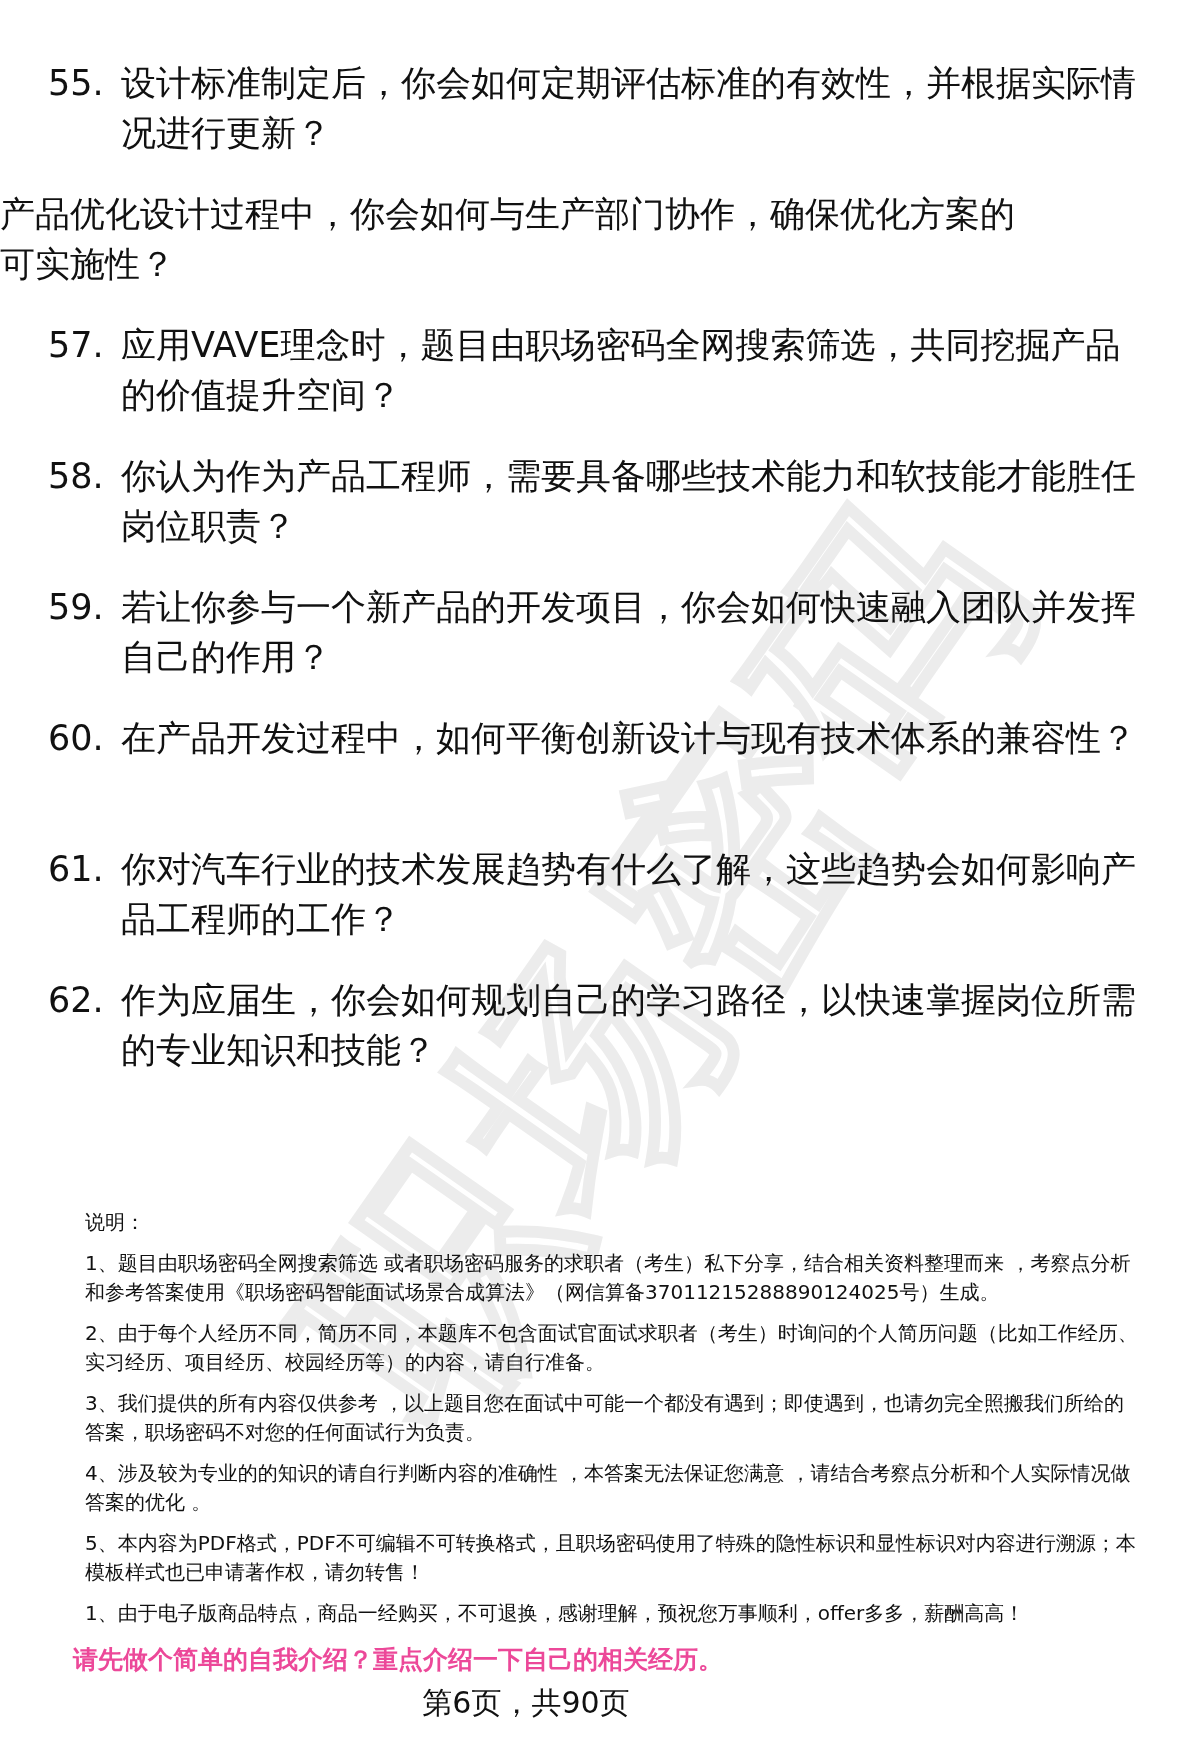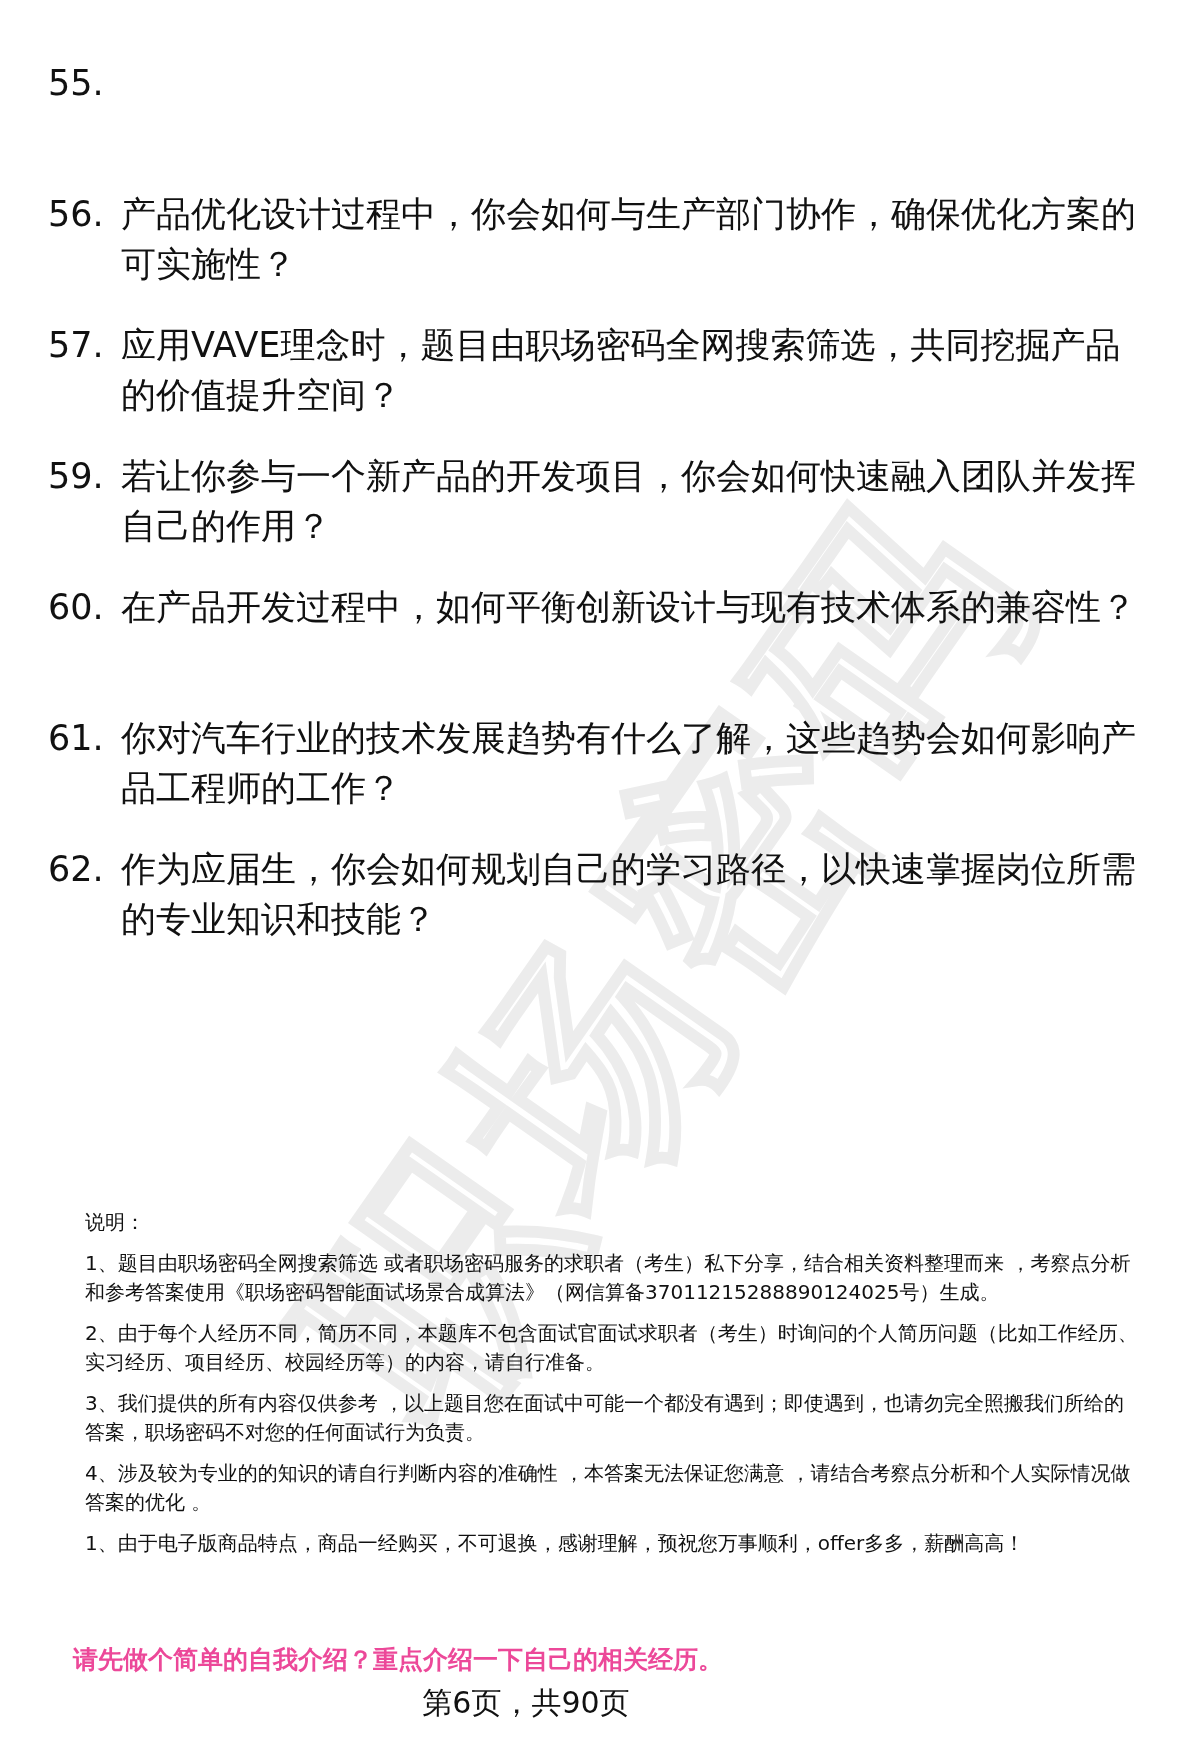--- a/index.html
+++ b/index.html
@@ -47,6 +47,7 @@
 <div class="questions">
   <div class="q">
     <span class="q-num">55.</span>
+    <span class="q-text">设计标准制定后，你会如何定期评估标准的有效性，并根据实际情况进行更新？</span>
   </div>
   <div class="q">
     <span class="q-num">56.</span>

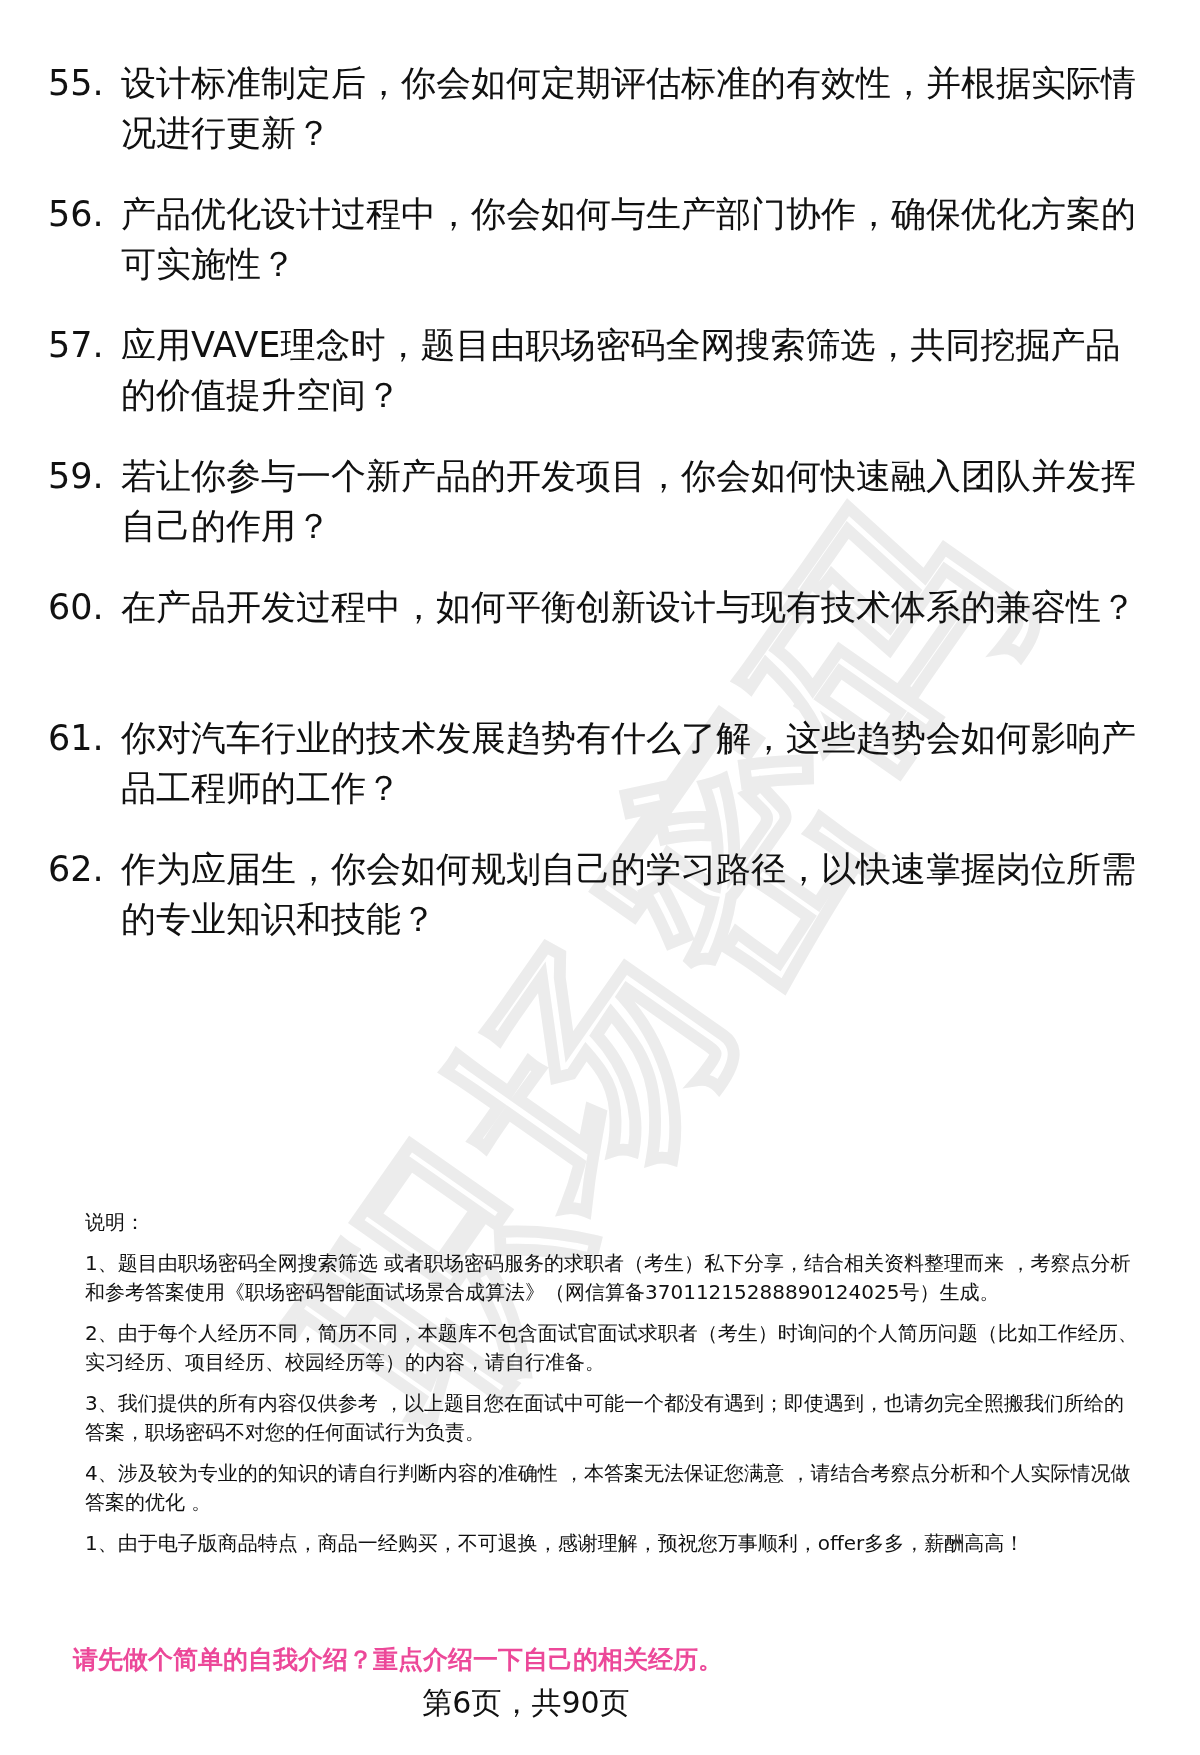--- a/index.html
+++ b/index.html
@@ -50,7 +50,6 @@
     <span class="q-text">设计标准制定后，你会如何定期评估标准的有效性，并根据实际情况进行更新？</span>
   </div>
   <div class="q">
-    <span class="q-num">56.</span>
     <span class="q-text">产品优化设计过程中，你会如何与生产部门协作，确保优化方案的可实施性？</span>
   </div>
   <div class="q">

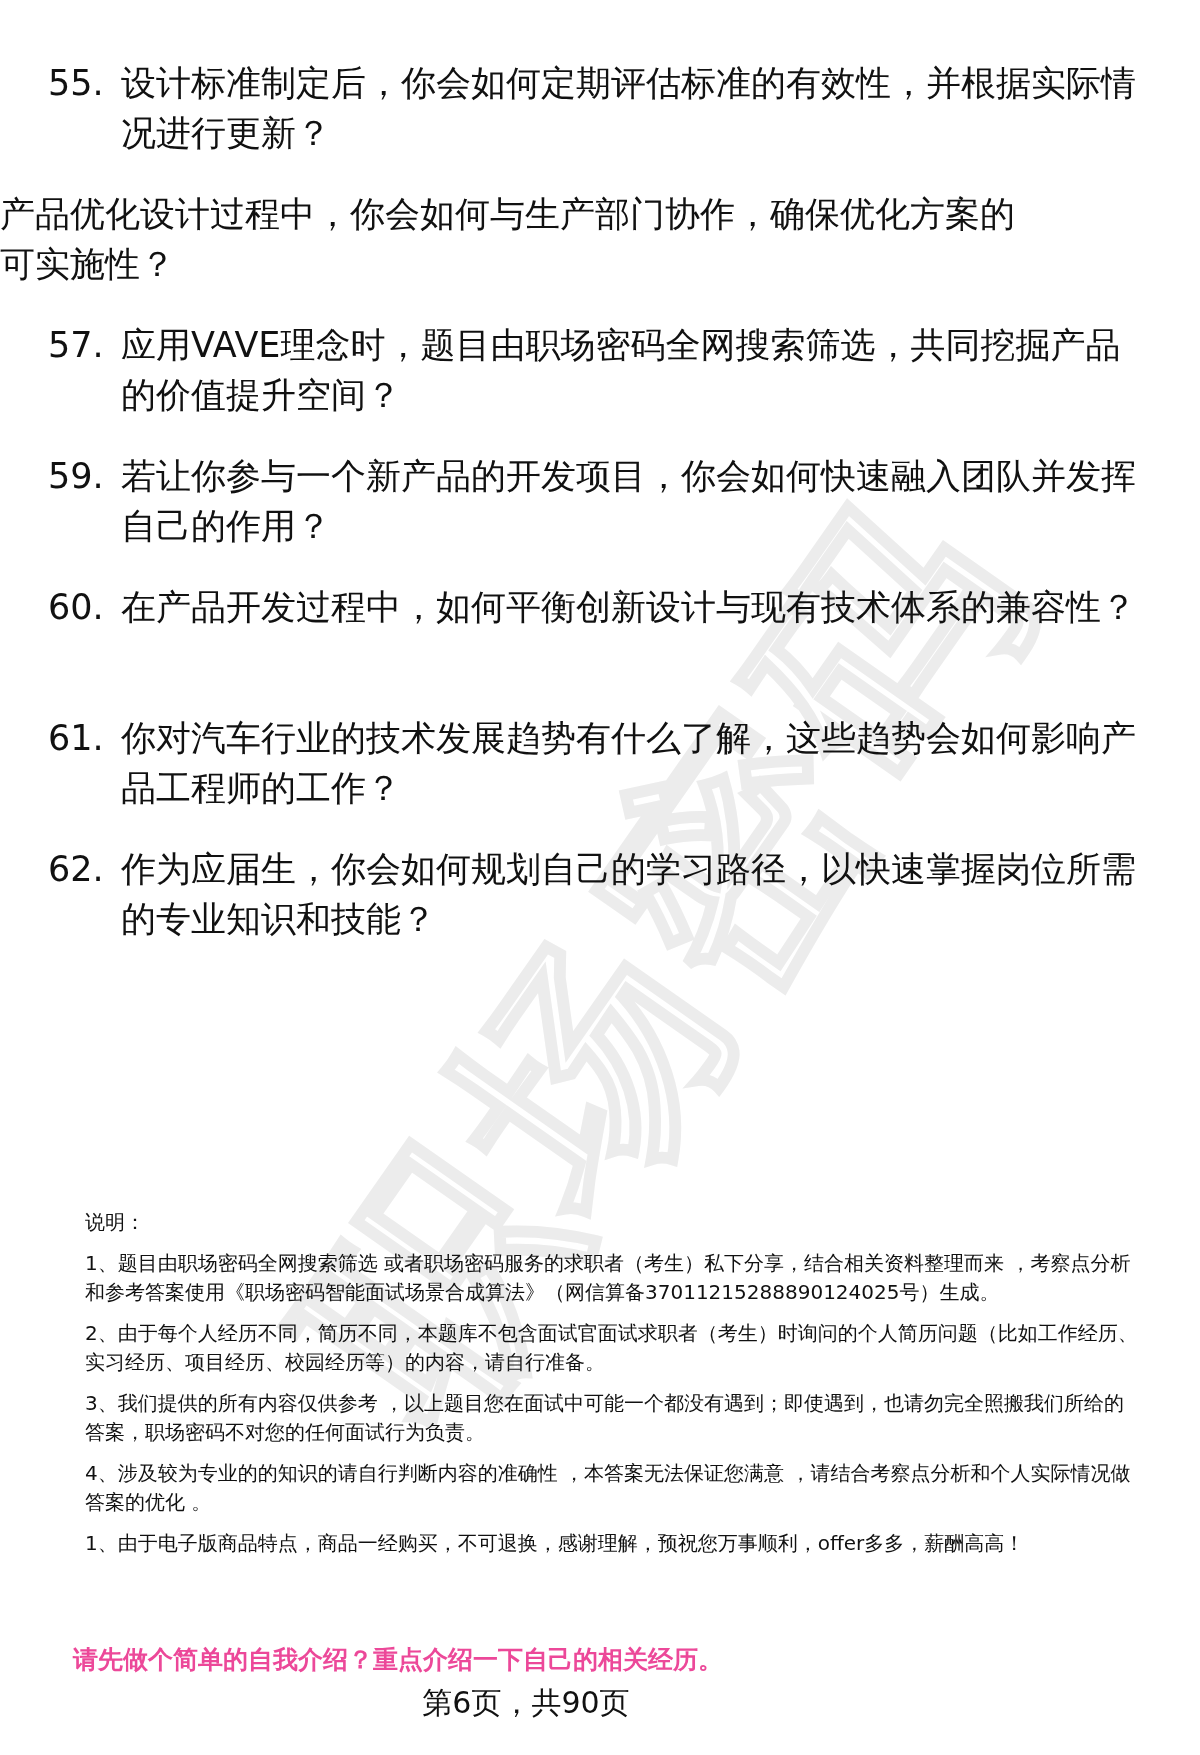--- a/index.html
+++ b/index.html
@@ -57,6 +57,10 @@
     <span class="q-text">应用VAVE理念时，题目由职场密码全网搜索筛选，共同挖掘产品的价值提升空间？</span>
   </div>
   <div class="q">
+    <span class="q-num">58.</span>
+    <span class="q-text">你认为作为产品工程师，需要具备哪些技术能力和软技能才能胜任岗位职责？</span>
+  </div>
+  <div class="q">
     <span class="q-num">59.</span>
     <span class="q-text">若让你参与一个新产品的开发项目，你会如何快速融入团队并发挥自己的作用？</span>
   </div>

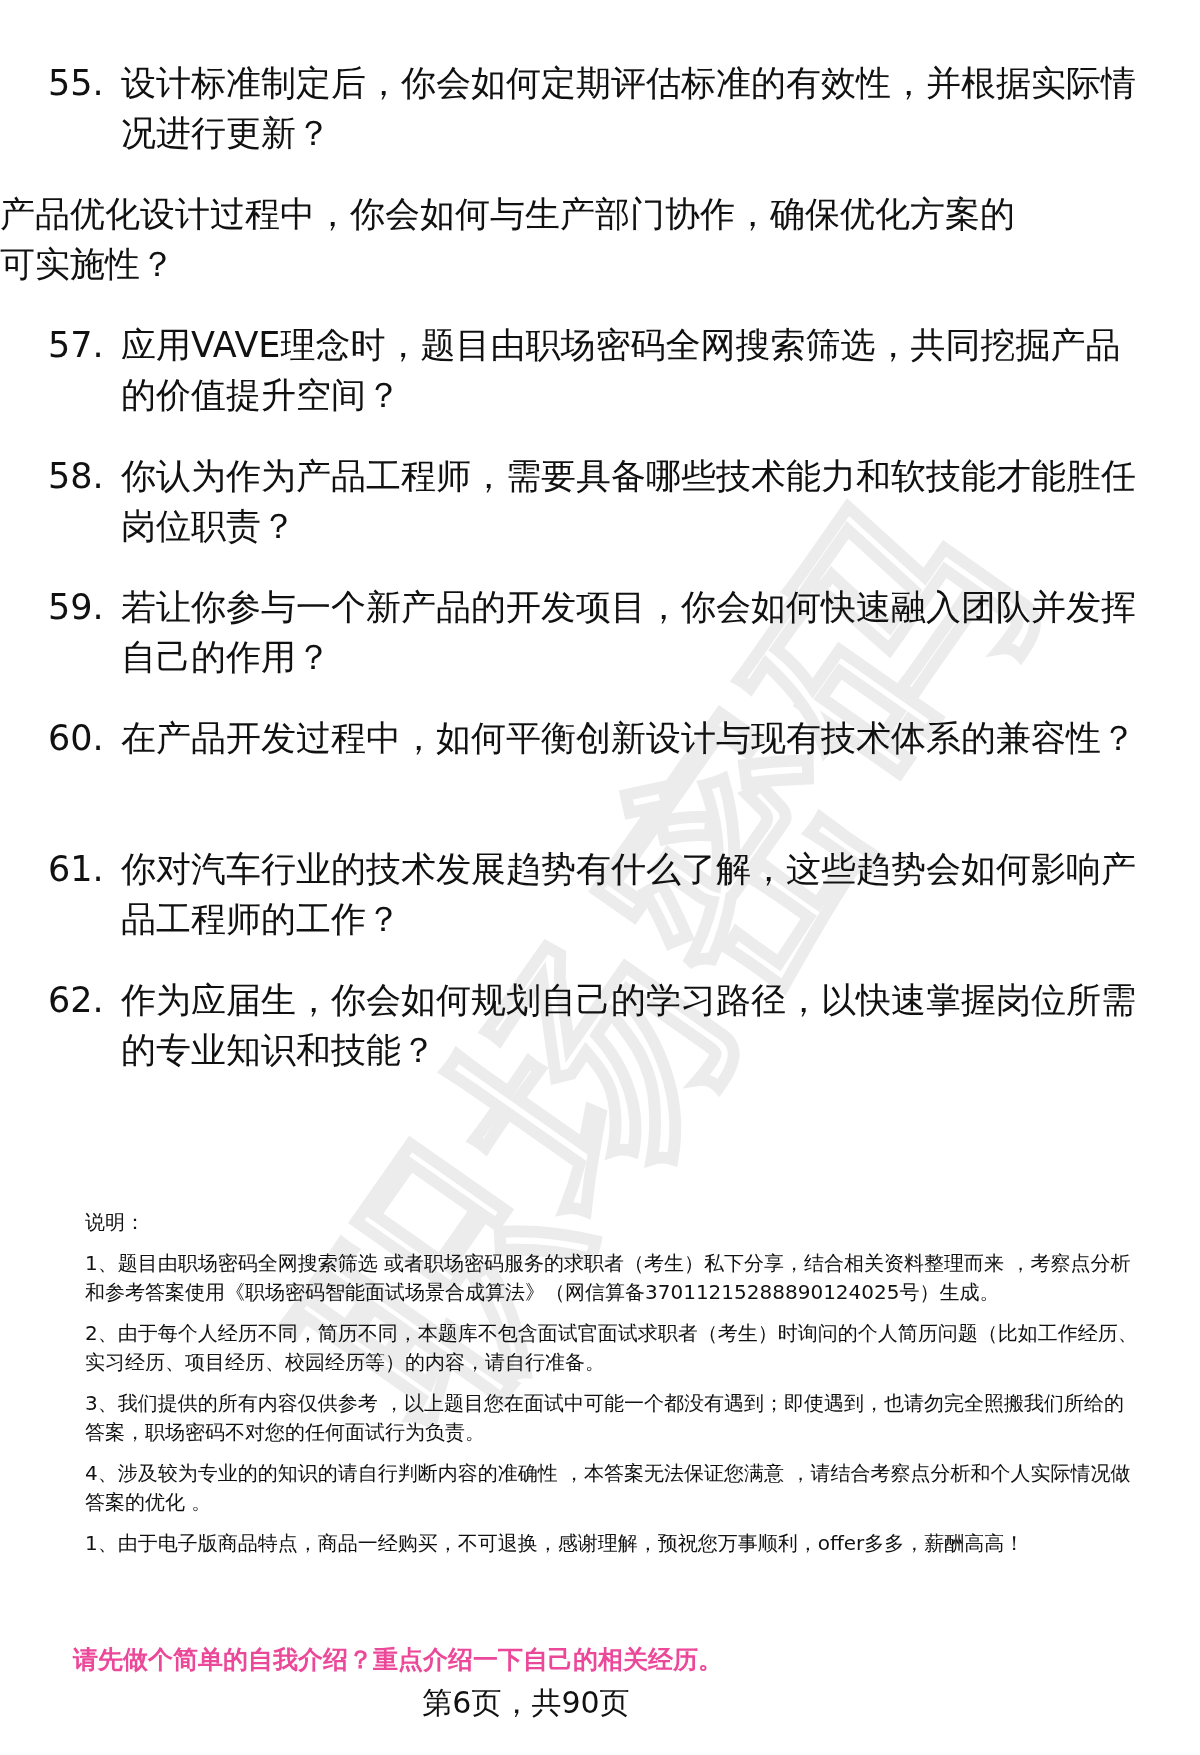--- a/index.html
+++ b/index.html
@@ -84,6 +84,7 @@
   <p>2、由于每个人经历不同，简历不同，本题库不包含面试官面试求职者（考生）时询问的个人简历问题（比如工作经历、实习经历、项目经历、校园经历等）的内容，请自行准备。</p>
   <p>3、我们提供的所有内容仅供参考 ，以上题目您在面试中可能一个都没有遇到；即使遇到，也请勿完全照搬我们所给的答案，职场密码不对您的任何面试行为负责。</p>
   <p>4、涉及较为专业的的知识的请自行判断内容的准确性 ，本答案无法保证您满意 ，请结合考察点分析和个人实际情况做答案的优化 。</p>
+  <p>5、本内容为PDF格式，PDF不可编辑不可转换格式，且职场密码使用了特殊的隐性标识和显性标识对内容进行溯源；本模板样式也已申请著作权，请勿转售！</p>
   <p>1、由于电子版商品特点，商品一经购买，不可退换，感谢理解，预祝您万事顺利，offer多多，薪酬高高！</p>
 </div>
 

